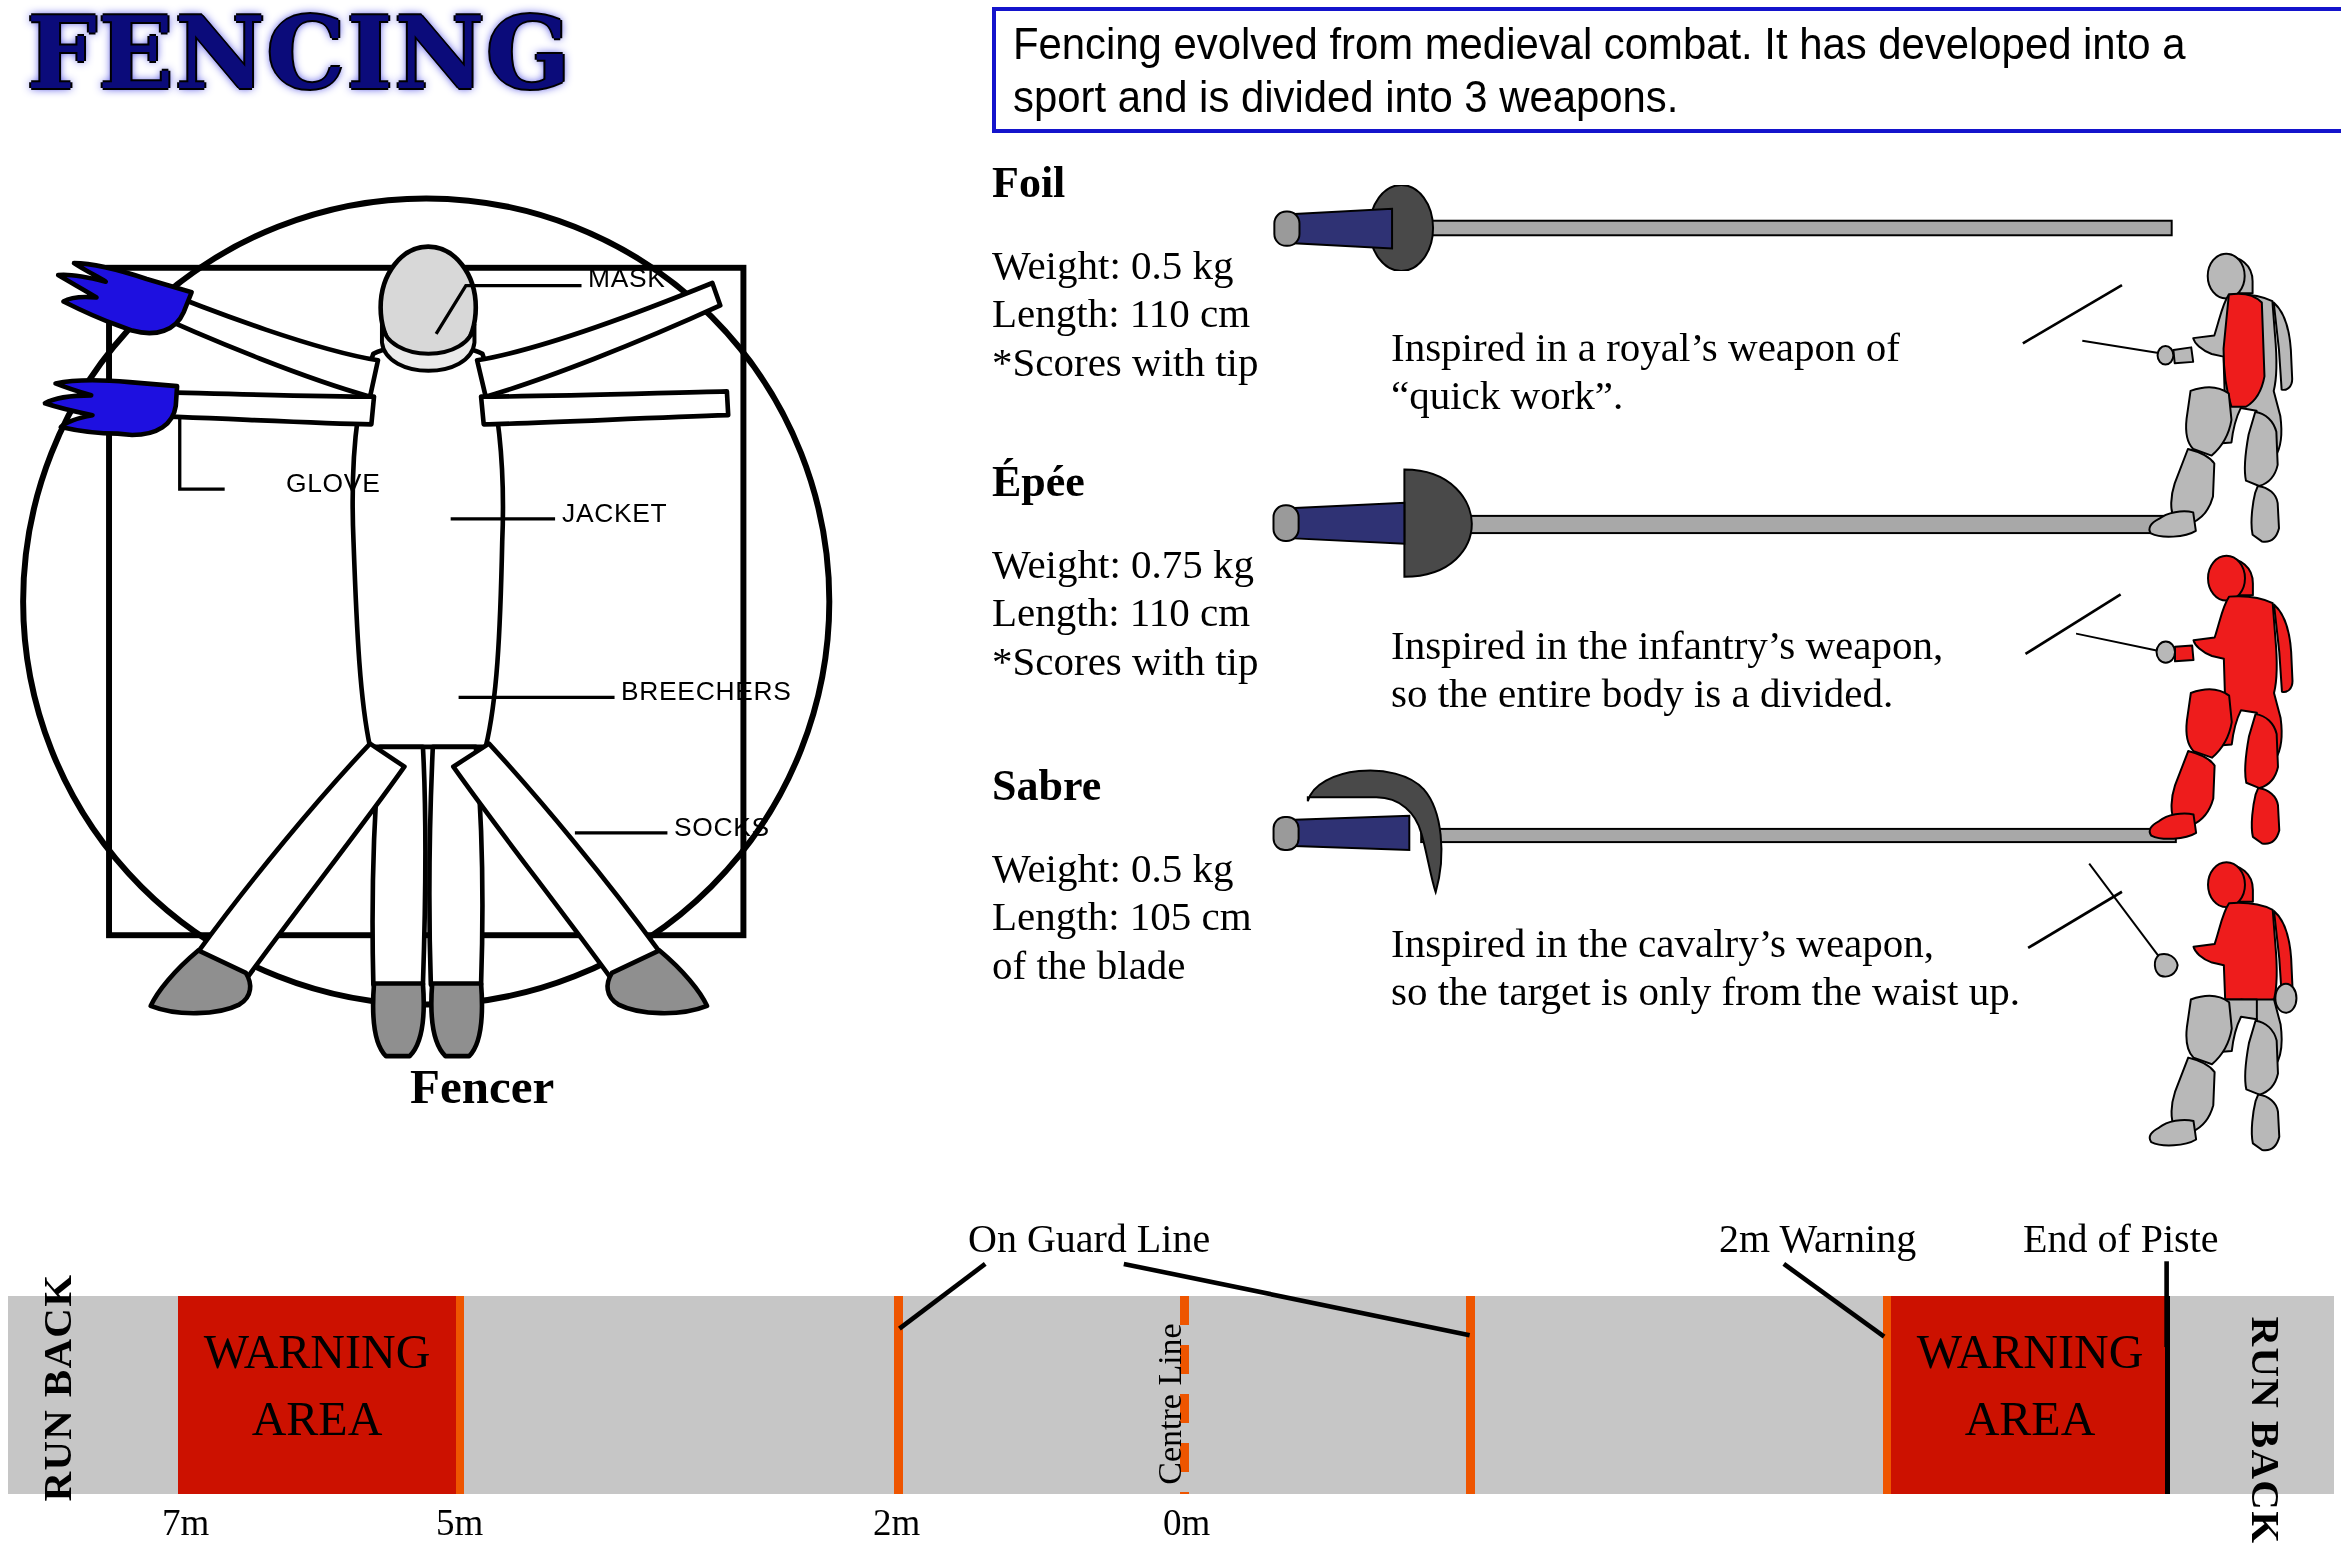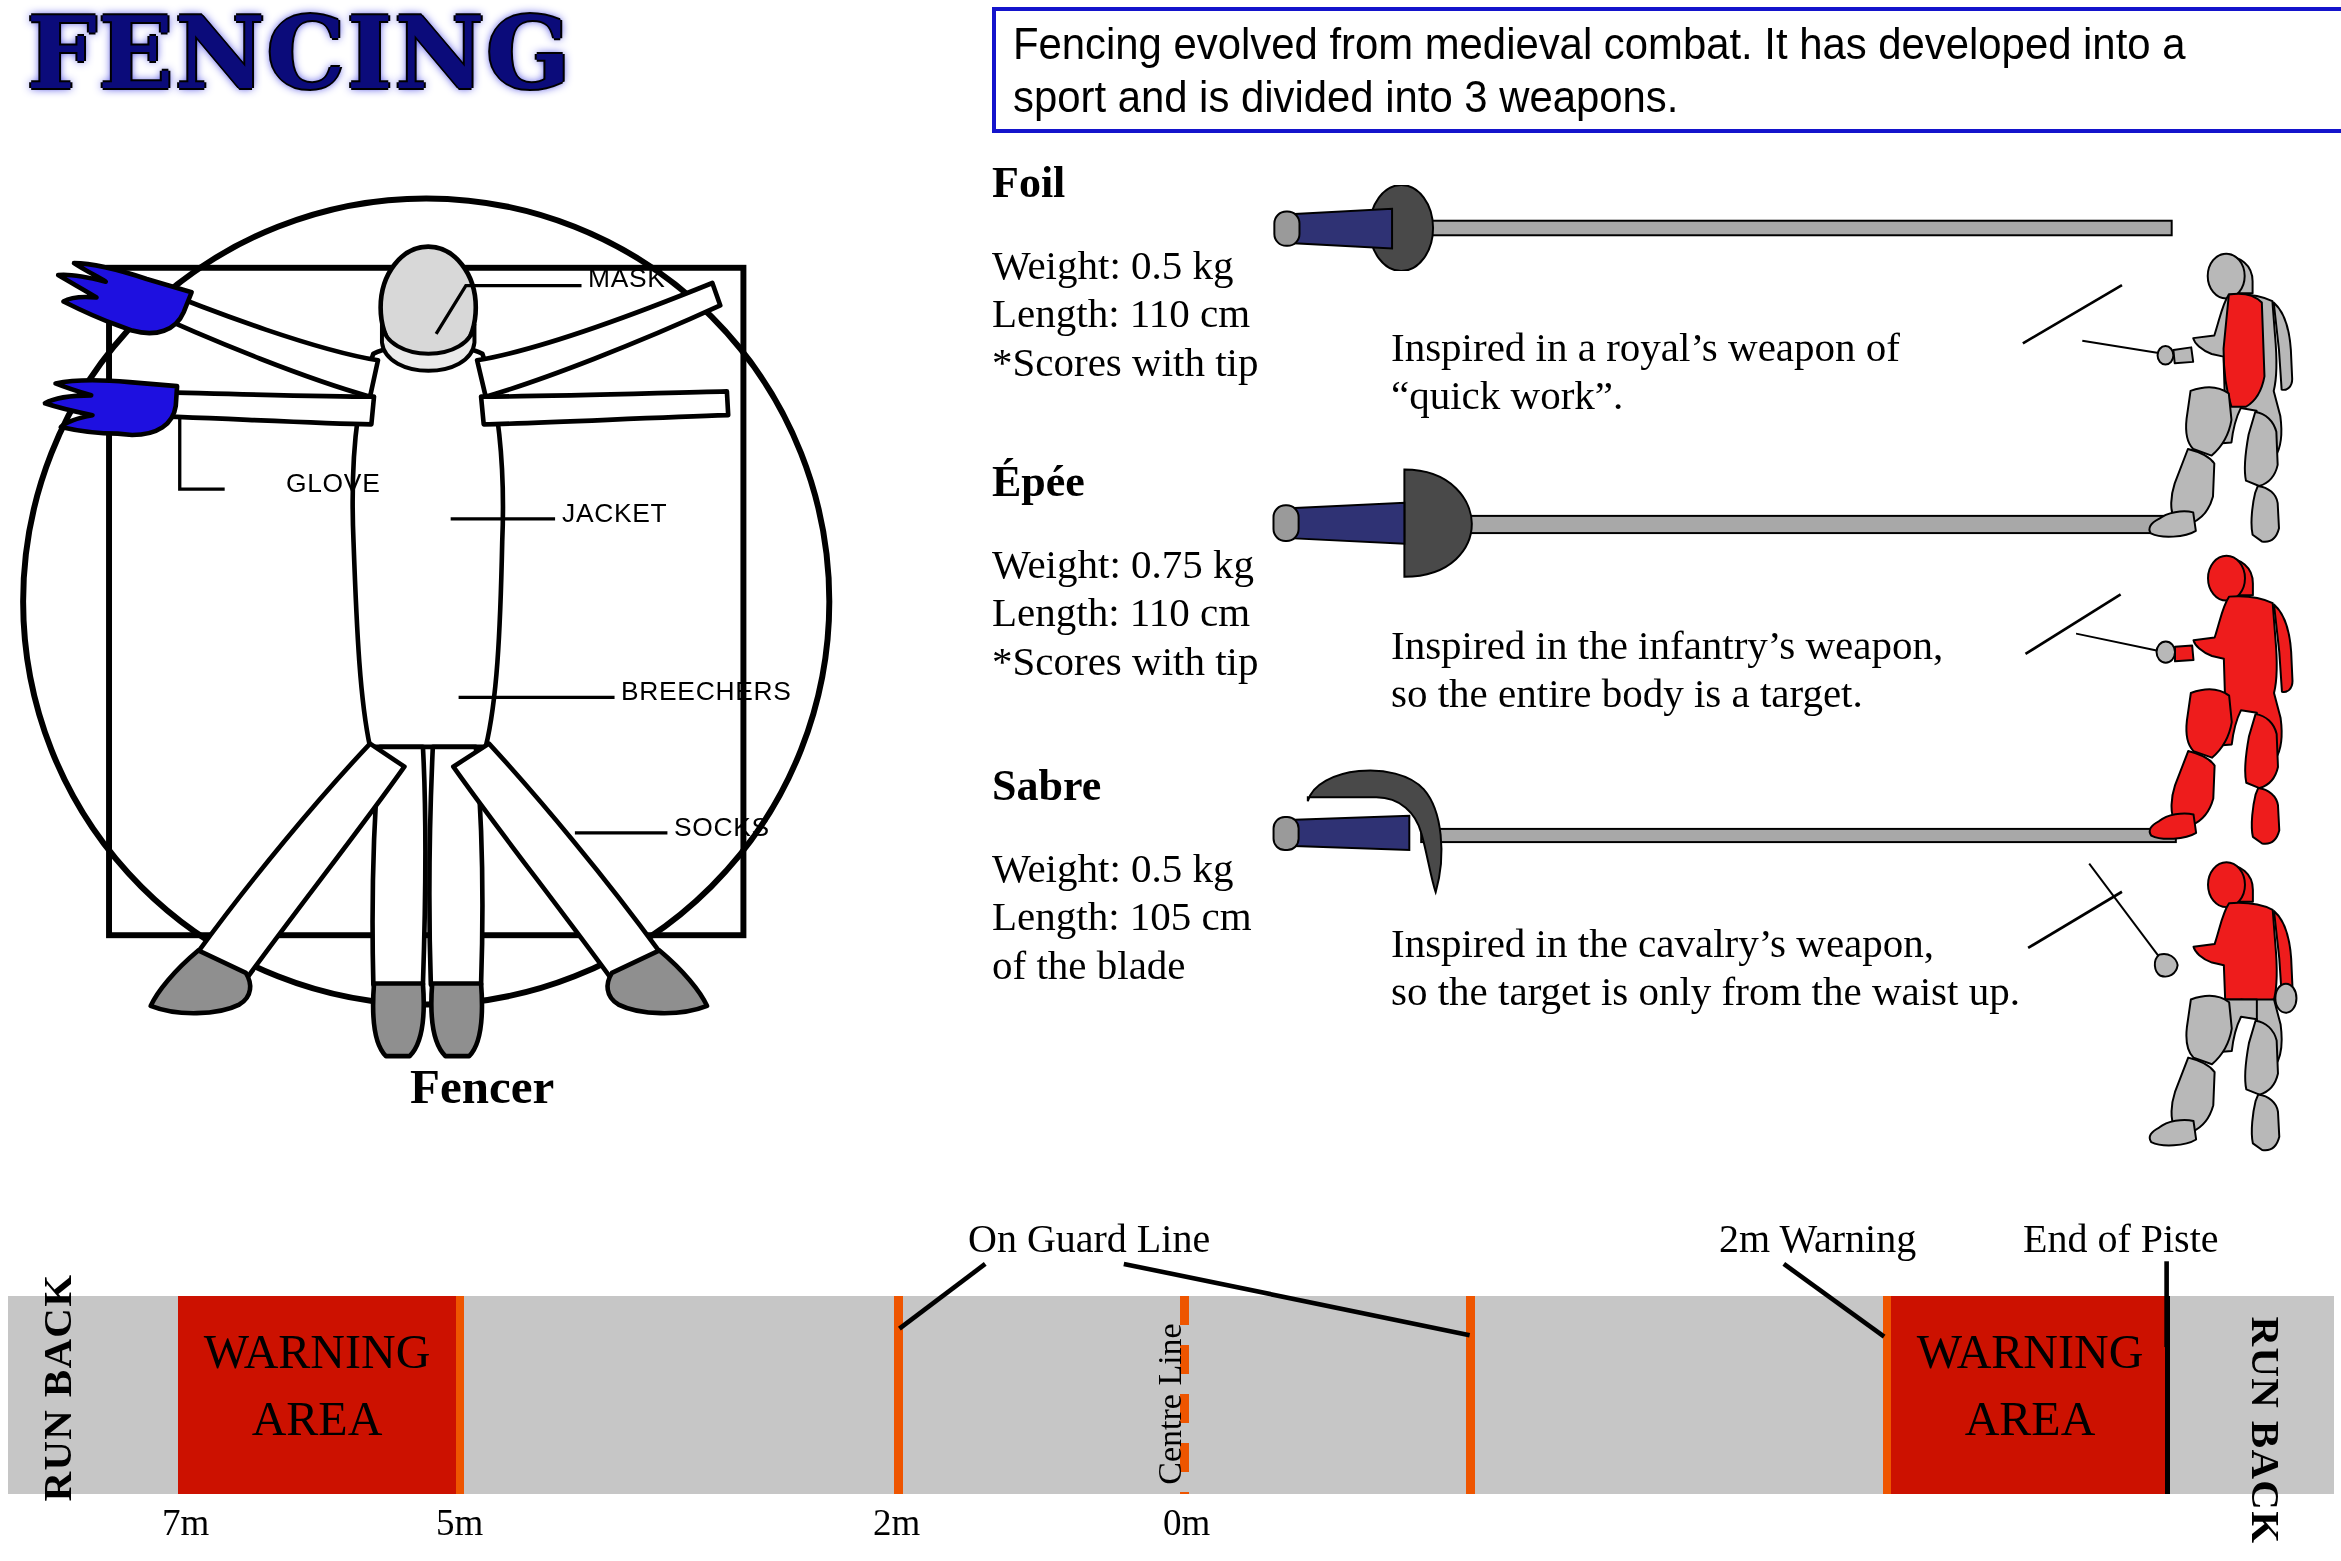--- a/index.html
+++ b/index.html
@@ -148,7 +148,7 @@
 </div>
 <div class="abs wdesc" style="left:1391px;top:621px;width:661px;">
   <div>Inspired in the infantry’s weapon,</div>
-  <div>so the entire body is a target.</div>
+  <div>so the entire body is a divided.</div>
 </div>
 <div class="abs" style="left:1239px;top:463px;">
 <svg width="939" height="119" viewBox="0 0 1420 180" xmlns="http://www.w3.org/2000/svg">

